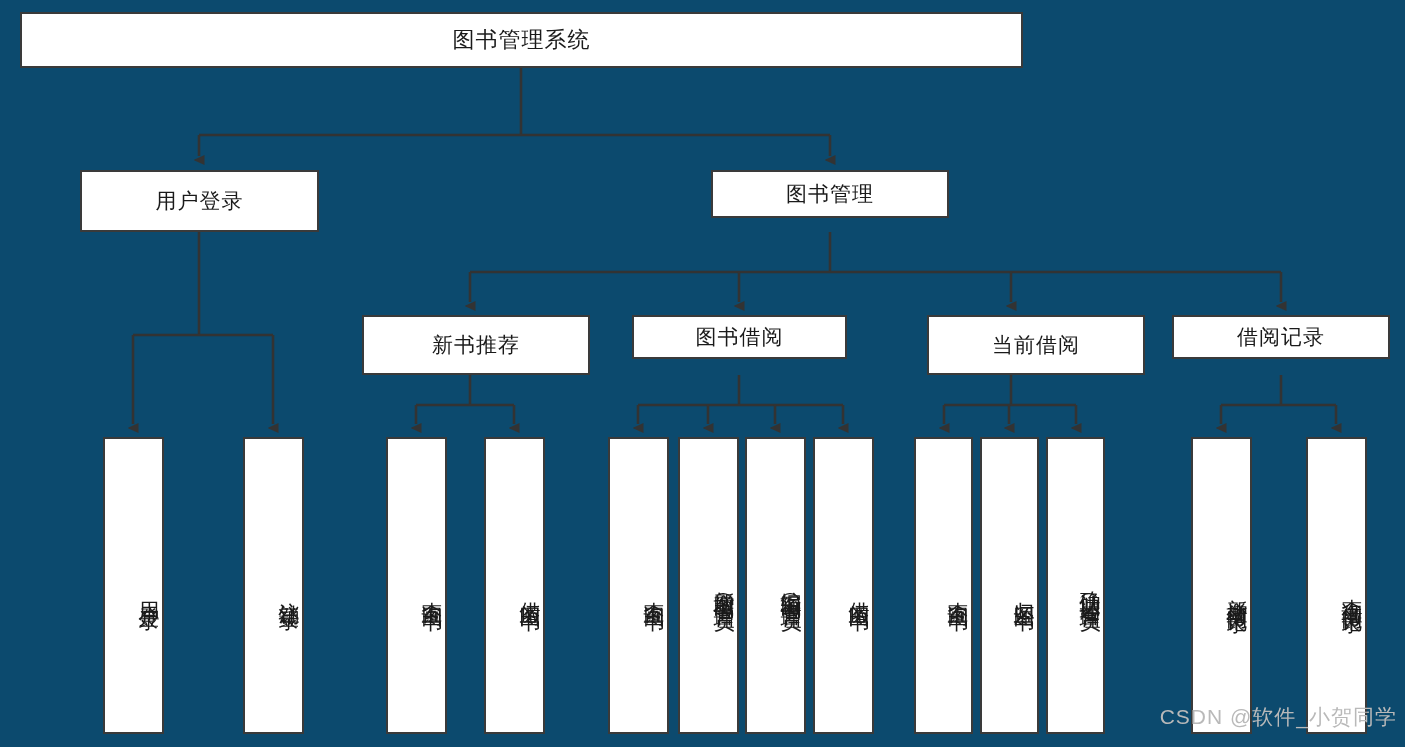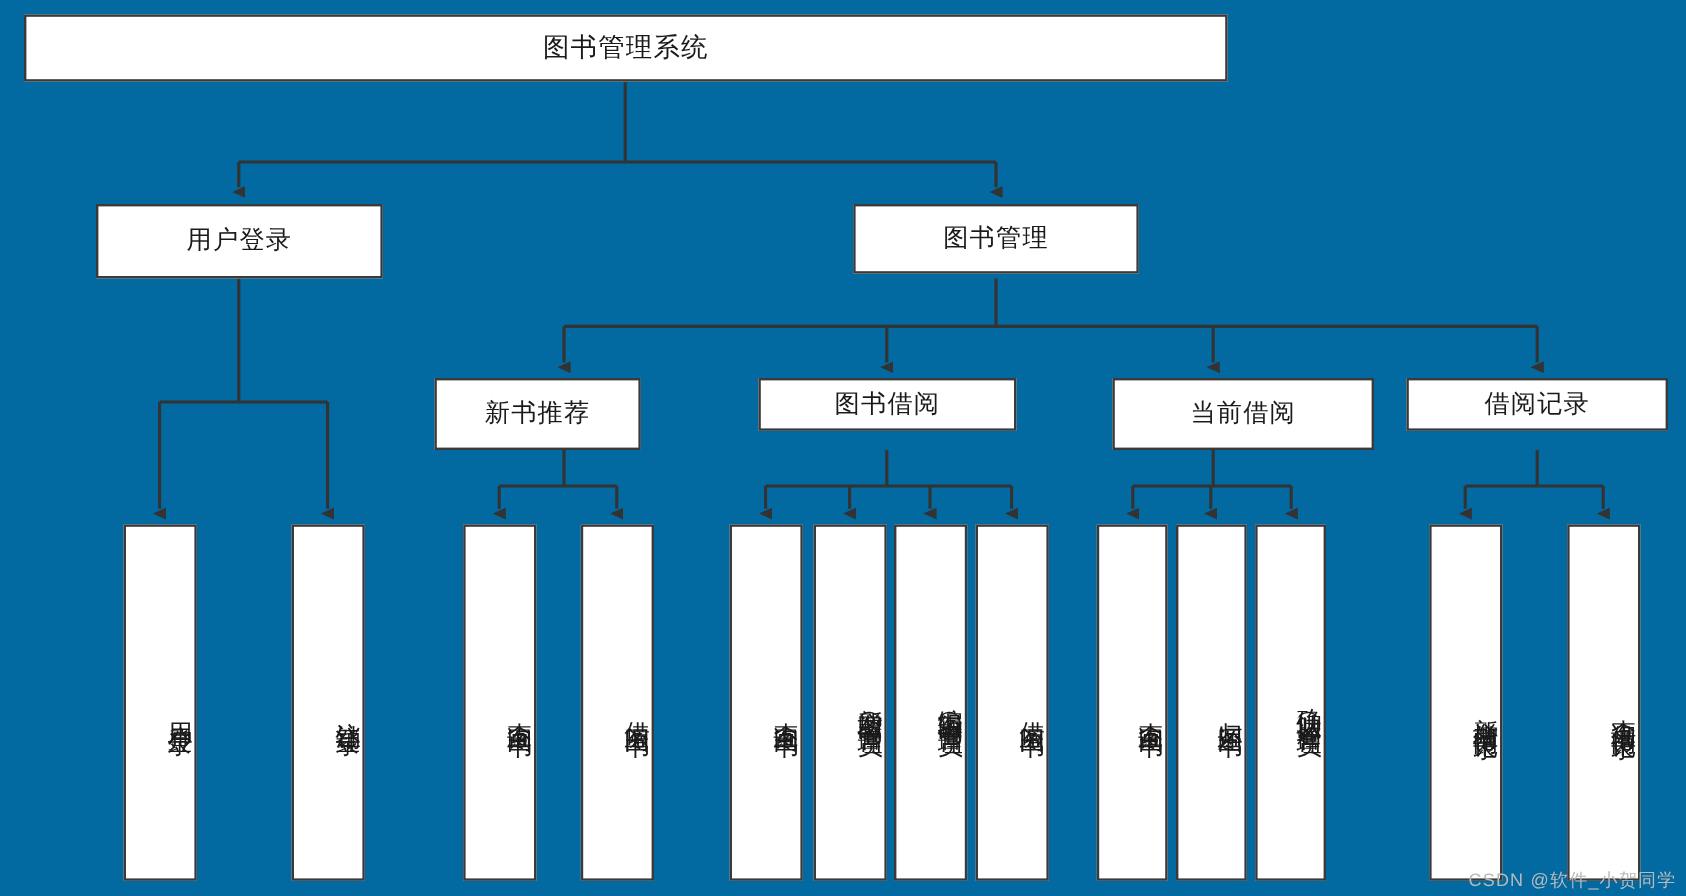--- a/index.html
+++ b/index.html
@@ -15,7 +15,7 @@
     position: relative;
     width: 1405px;
     height: 747px;
-    background: #0369a1;
+    background: #0c4a6e;
     overflow: hidden;
   }
   #svg-layer {

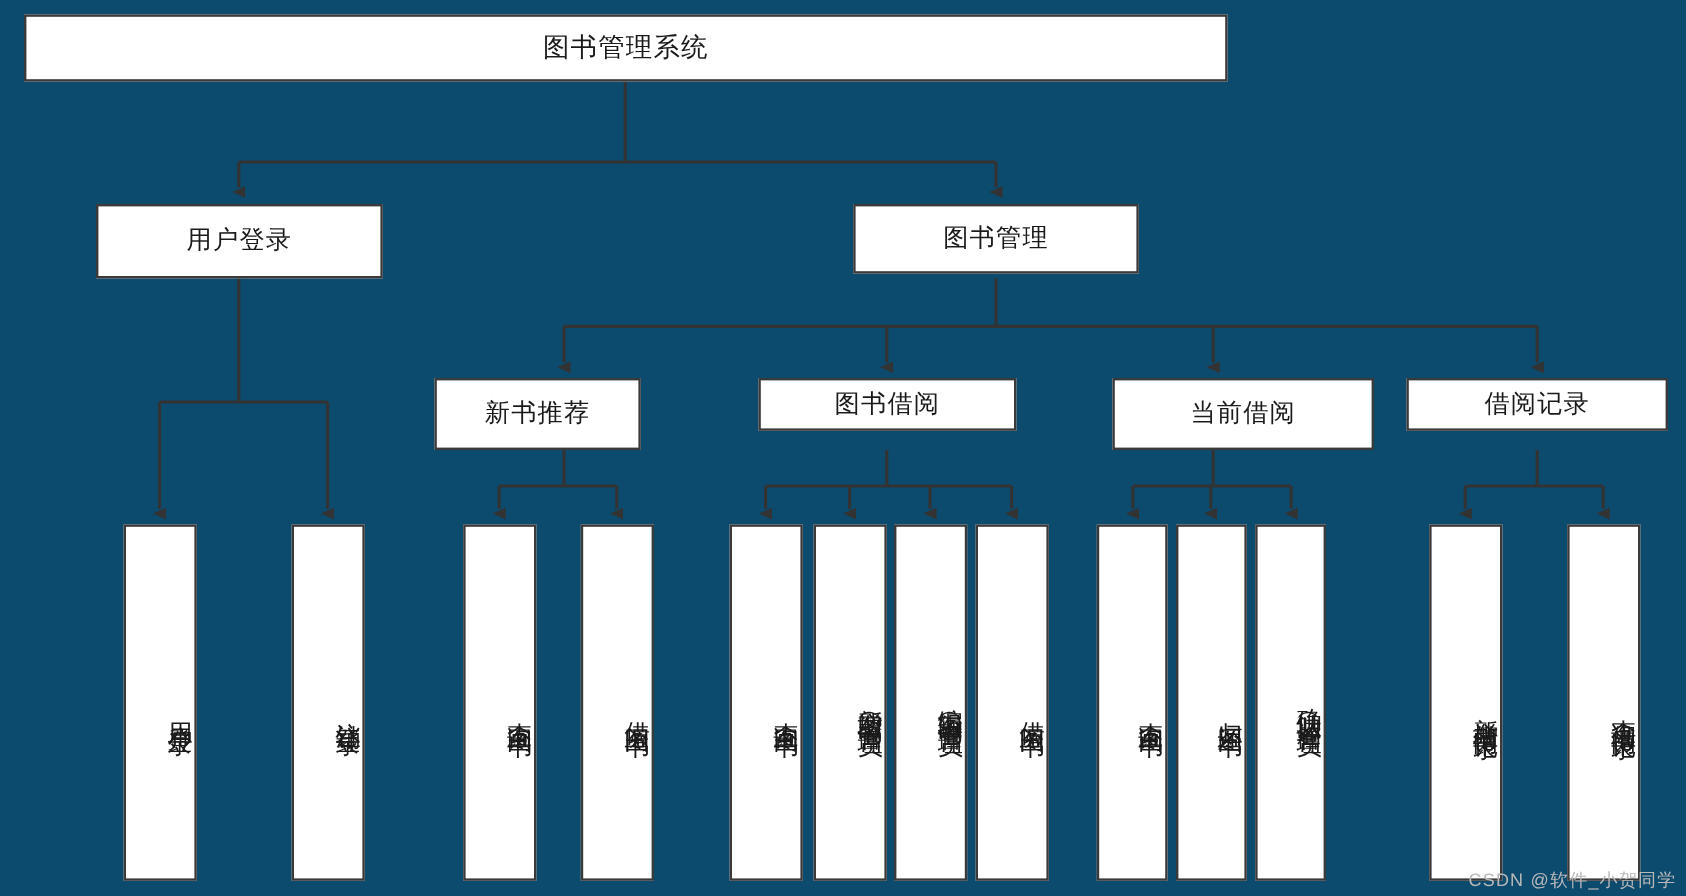--- a/index.html
+++ b/index.html
@@ -128,7 +128,7 @@
   <div class="node horiz root" style="left:20px; top:12px; width:1003px; height:56px;">图书管理系统</div>
 
   <div class="node horiz" style="left:80px; top:170px; width:239px; height:62px;">用户登录</div>
-  <div class="node horiz" style="left:711px; top:170px; width:238px; height:58px;">图书管理</div>
+  <div class="node horiz" style="left:711px; top:170px; width:238px; height:48px;">图书管理</div>
 
   <div class="node horiz" style="left:362px; top:315px; width:172px; height:60px;">新书推荐</div>
   <div class="node horiz" style="left:632px; top:315px; width:215px; height:44px;">图书借阅</div>

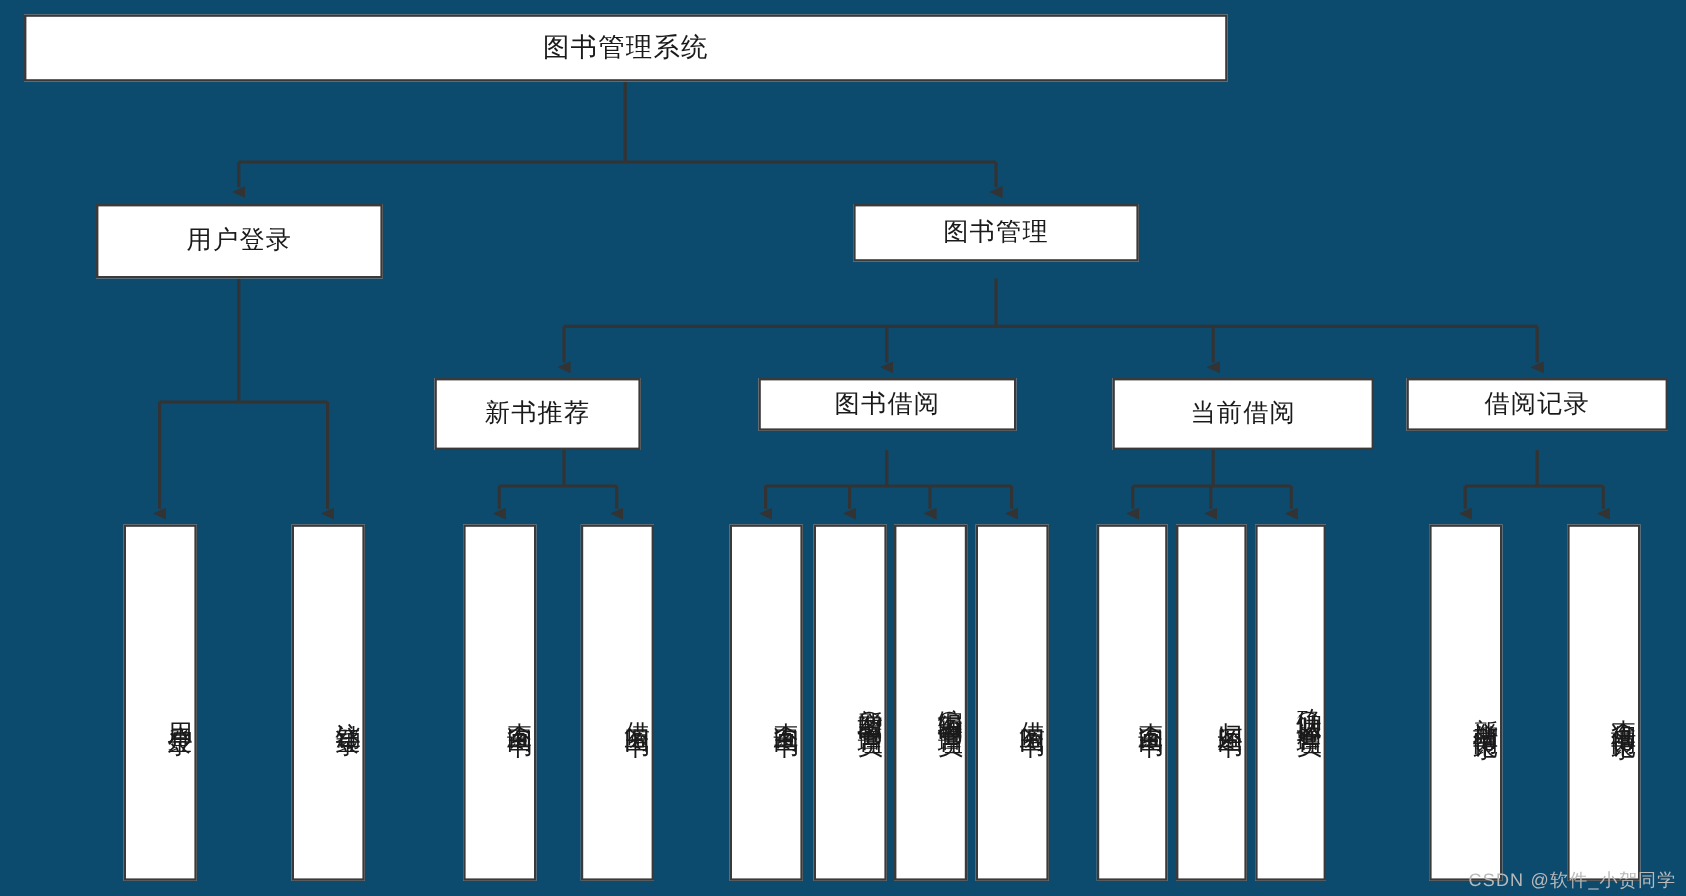--- a/index.html
+++ b/index.html
@@ -130,7 +130,7 @@
   <div class="node horiz" style="left:80px; top:170px; width:239px; height:62px;">用户登录</div>
   <div class="node horiz" style="left:711px; top:170px; width:238px; height:48px;">图书管理</div>
 
-  <div class="node horiz" style="left:362px; top:315px; width:172px; height:60px;">新书推荐</div>
+  <div class="node horiz" style="left:362px; top:315px; width:228px; height:60px;">新书推荐</div>
   <div class="node horiz" style="left:632px; top:315px; width:215px; height:44px;">图书借阅</div>
   <div class="node horiz" style="left:902px; top:315px; width:218px; height:60px;margin-left:25px;">当前借阅</div>
   <div class="node horiz" style="left:1172px; top:315px; width:218px; height:44px;">借阅记录</div>

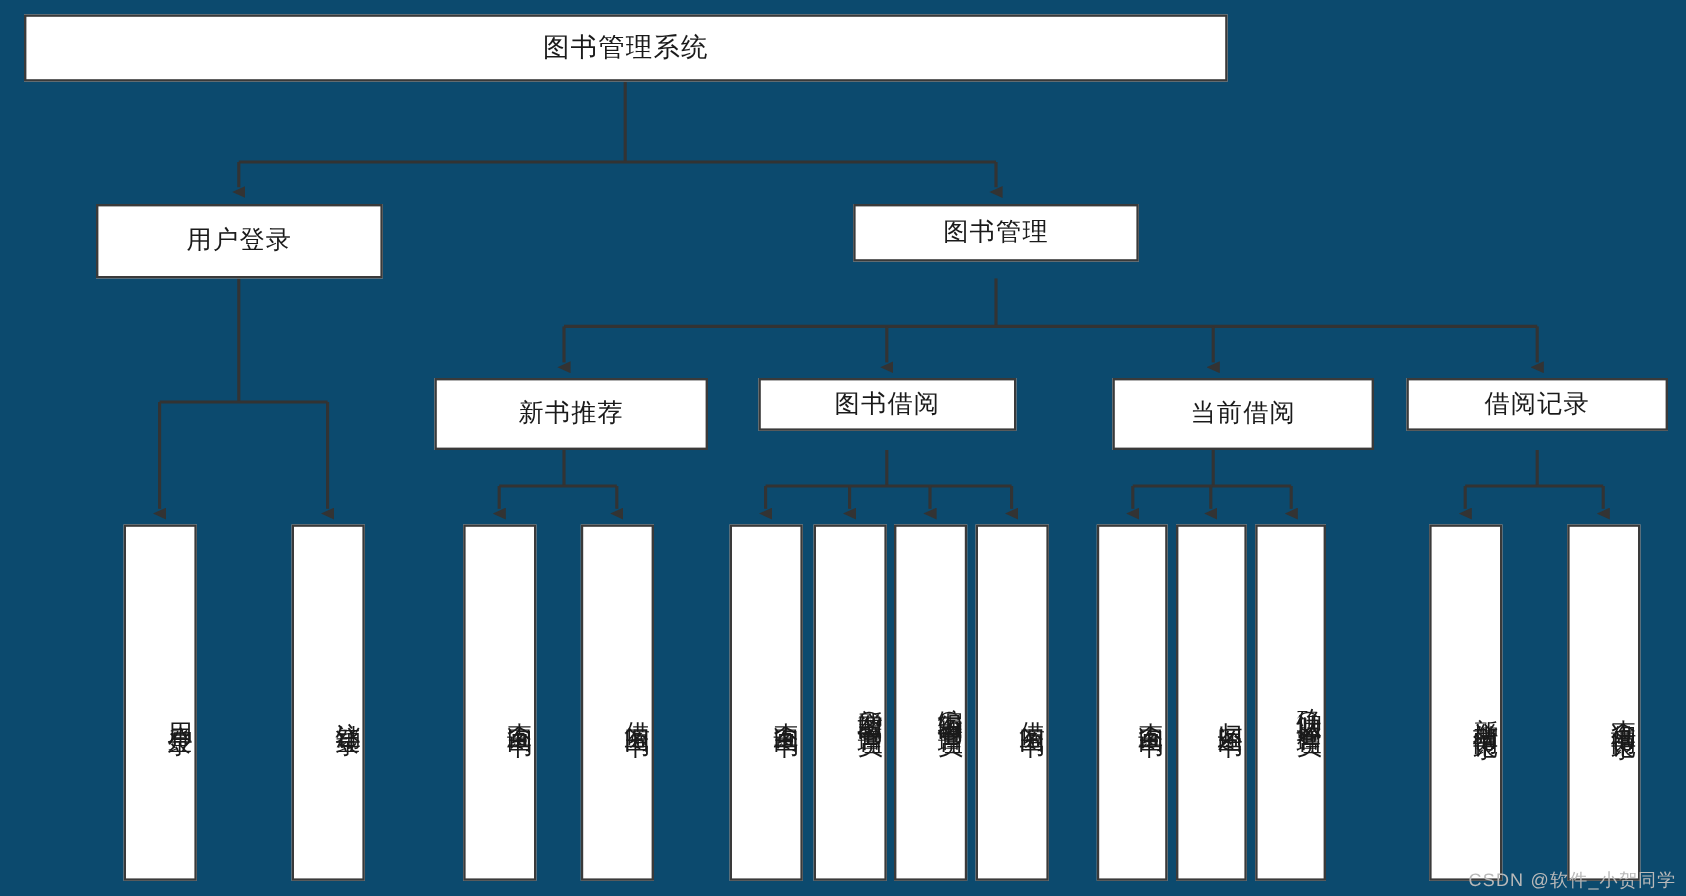--- a/index.html
+++ b/index.html
@@ -61,8 +61,8 @@
   #watermark {
     position: absolute;
     right: 8px;
-    bottom: 4px;
-    font-size: 15px;
+    bottom: 16px;
+    font-size: 21px;
     color: #b9b9b9;
     letter-spacing: 1px;
     z-index: 5;

